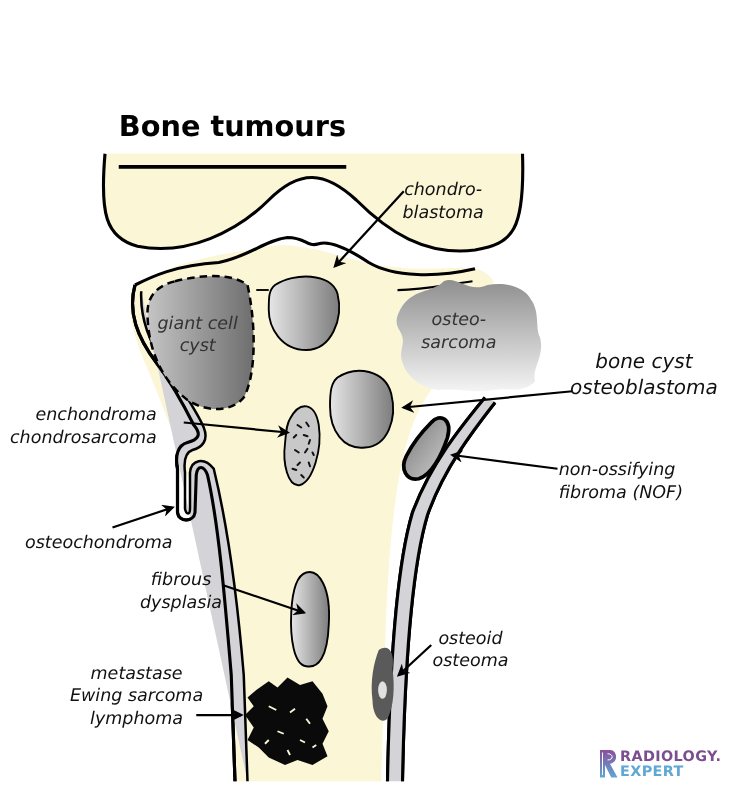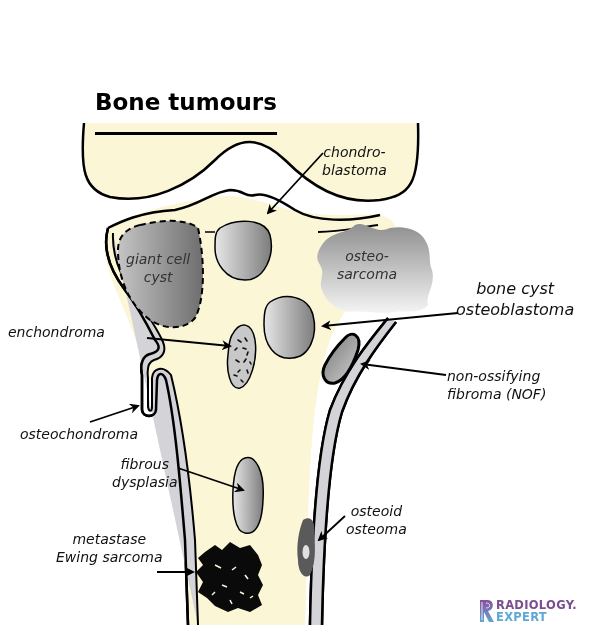--- a/index.html
+++ b/index.html
@@ -144,6 +144,7 @@
 
 <div class="lbl r" style="left:8px; top:323px;">
   <div>enchondroma</div>
+  <div>chondrosarcoma</div>
 </div>
 
 <div class="lbl" style="left:447px; top:367px;">

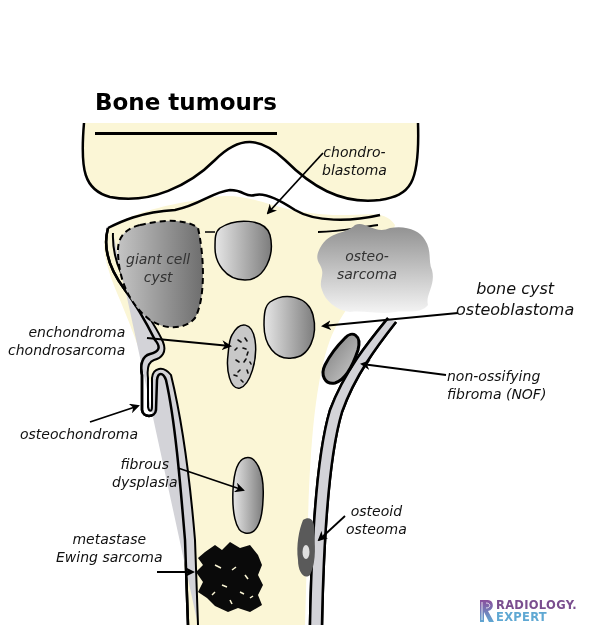--- a/index.html
+++ b/index.html
@@ -167,6 +167,7 @@
 <div class="lbl c" style="left:56px; top:530px;">
   <div>metastase</div>
   <div>Ewing sarcoma</div>
+  <div>lymphoma</div>
 </div>
 
 <div class="logo">

